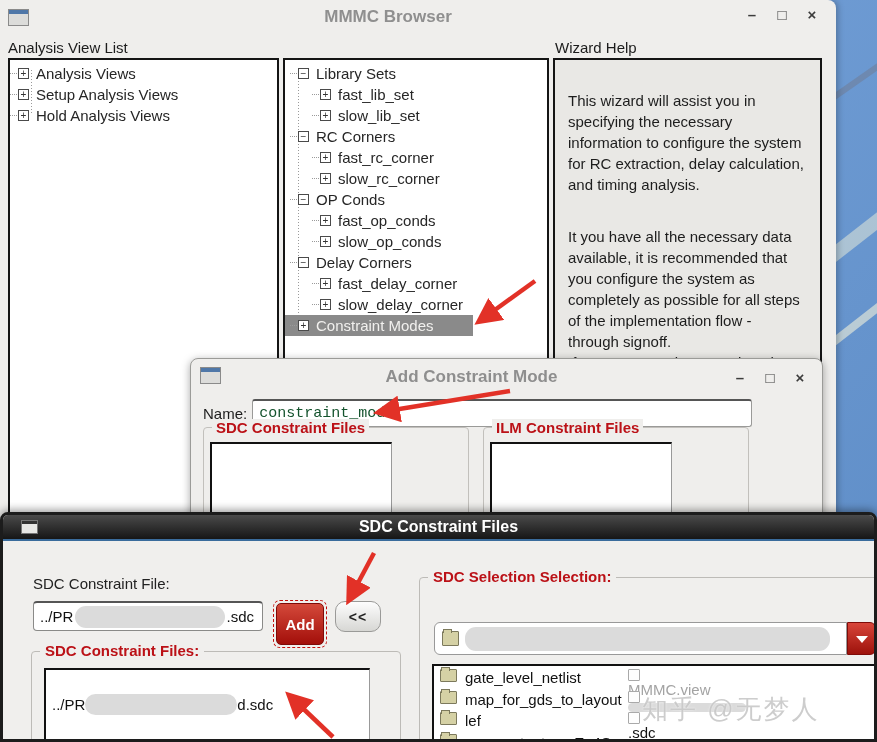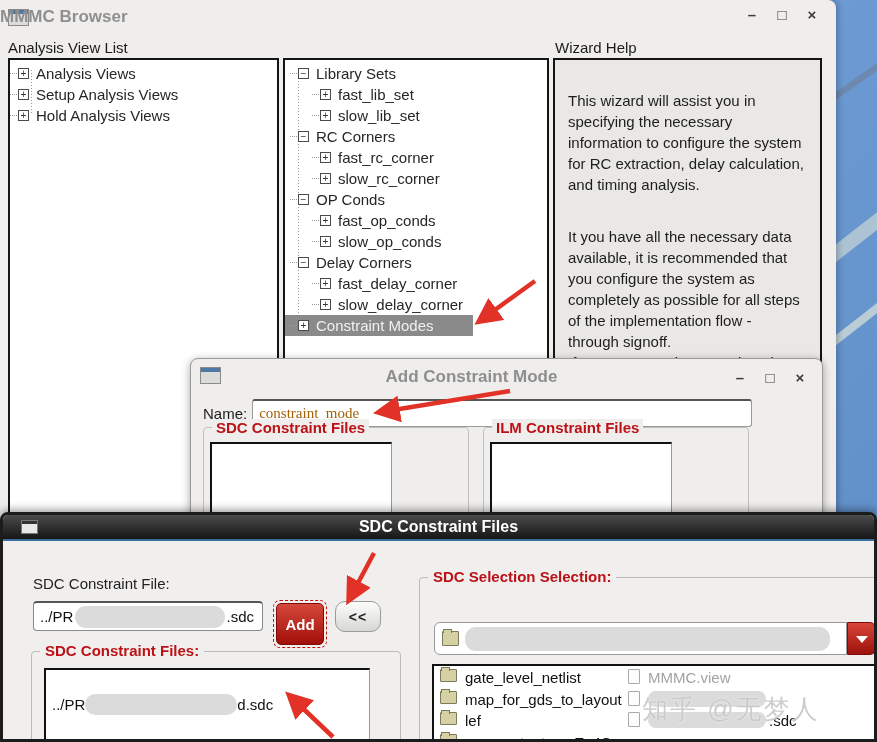--- a/index.html
+++ b/index.html
@@ -18,7 +18,7 @@
   .titlebar { position:relative; height:34px; display:flex; align-items:center; }
   .win-icon { width:21px; height:17px; border:1px solid #8a8a8a; background:#dcdcda; margin-left:8px; position:relative; }
   .win-icon::before { content:""; position:absolute; left:0; top:0; right:0; height:4px; background:#4f77a8; }
-  .mmmc-title { position:absolute; left:0; right:60px; text-align:left; font-weight:bold; font-size:17px; color:#8f8f8f; }
+  .mmmc-title { position:absolute; left:0; right:60px; text-align:center; font-weight:bold; font-size:17px; color:#8f8f8f; }
   .ctrls { position:absolute; right:16px; top:6px; display:flex; gap:14px; color:#3c3c3c; font-size:15px; }
   .ctrl { width:16px; text-align:center; cursor:default; font-weight:bold; }
   .ctrl.max { font-weight:normal; }

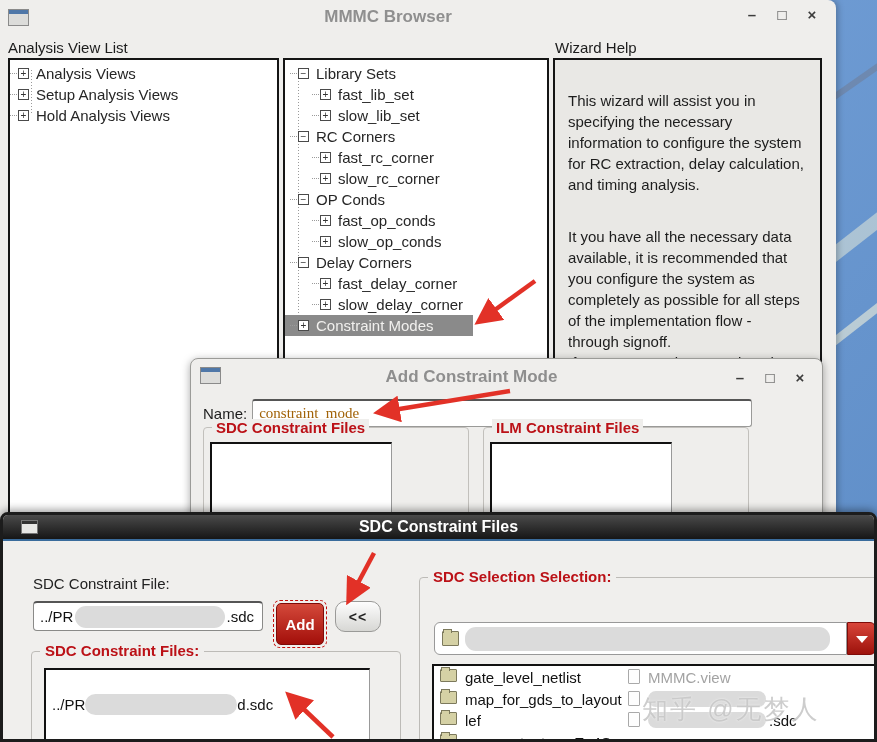--- a/index.html
+++ b/index.html
@@ -58,7 +58,7 @@
   .name-row { position:absolute; left:12px; top:40px; display:flex; align-items:center; }
   .name-lbl { font-size:15px; color:#1c1c1c; margin-right:5px; }
   .name-input { width:500px; height:28px; background:#fff; border:1px solid #9a9a98; border-top:2px solid #555;
-                border-radius:3px; font-size:15px; color:#a16207; padding:0 6px; font-family:Liberation Serif, serif; }
+                border-radius:3px; font-size:15px; color:#14532d; padding:0 6px; font-family:Liberation Mono, monospace; }
   .grp { position:absolute; top:68px; height:92px; border:1px solid #c2c0bc; border-radius:4px; }
   .grp-l { left:12px; width:266px; } .grp-r { left:292px; width:266px; }
   .grp-legend { position:absolute; top:-9px; left:8px; background:#efeeec; padding:0 4px;

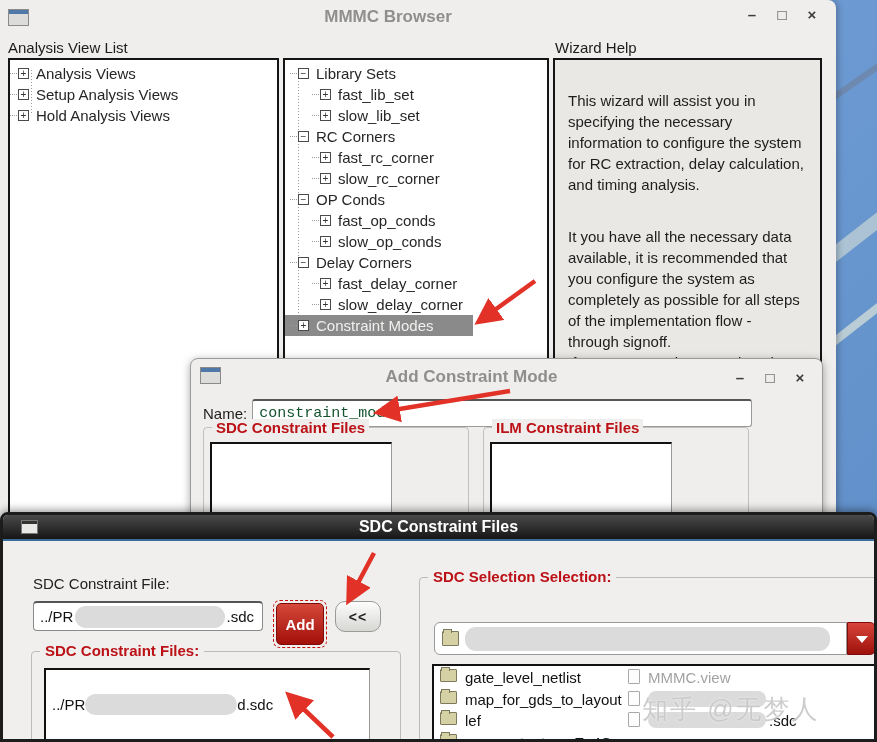--- a/index.html
+++ b/index.html
@@ -108,7 +108,7 @@
   .col { position:absolute; top:3px; }
   .col-folders { left:6px; } .col-files { left:194px; }
   .frow { height:21.5px; display:flex; align-items:flex-start; font-size:15px; }
-  .col-folders .frow { color:#111; } .col-files .frow { color:#a3a3a3; }
+  .col-folders .frow { color:#111; } .col-files .frow { color:#a3a3a3;flex-direction:column; }
   .frow .sfx-dark { color:#111; }
 
   

